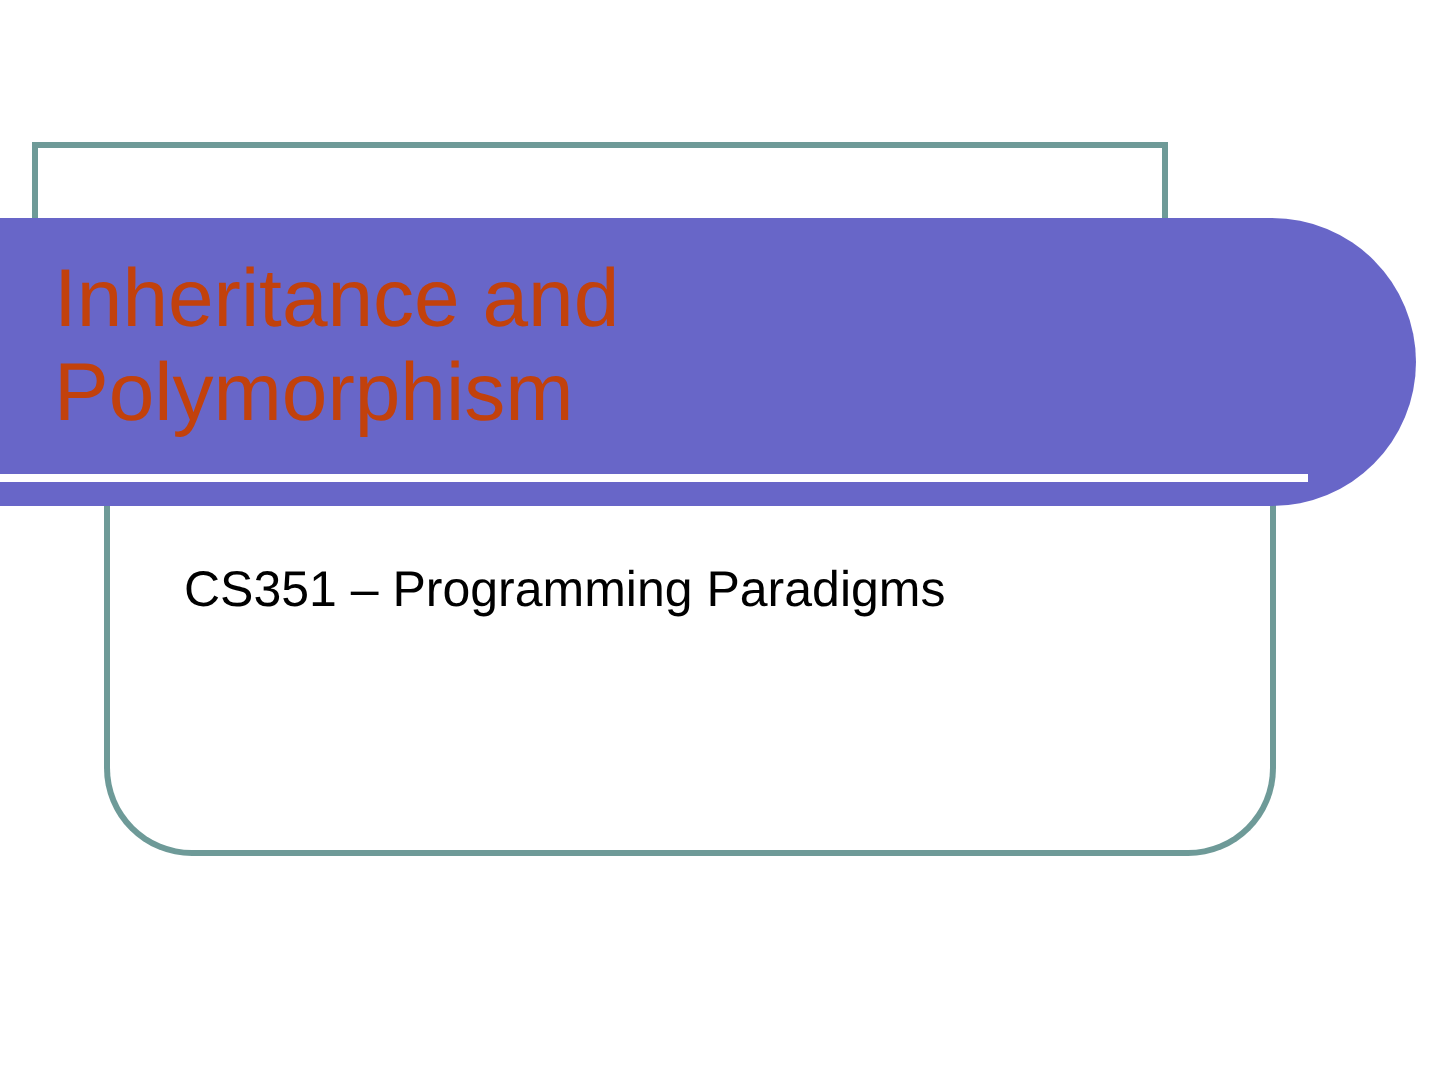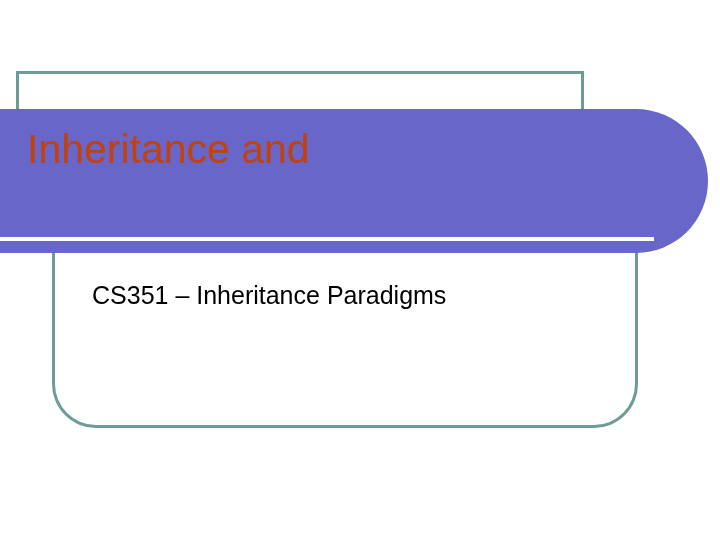--- a/index.html
+++ b/index.html
@@ -54,6 +54,7 @@
 
 <h1 class="title">
   <span>Inheritance and</span><br>
+  <span>Polymorphism</span>
 </h1>
 
 <p class="subtitle">CS351 – Inheritance Paradigms</p>

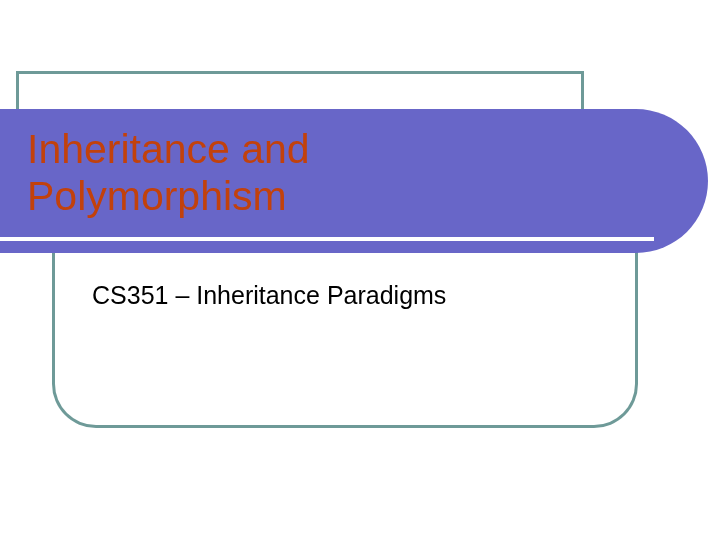--- a/index.html
+++ b/index.html
@@ -57,6 +57,6 @@
   <span>Polymorphism</span>
 </h1>
 
-<p class="subtitle">CS351 – Inheritance Paradigms</p>
+<p class="subtitle">CS351 – Programming Paradigms</p>
 
 </body></html>

